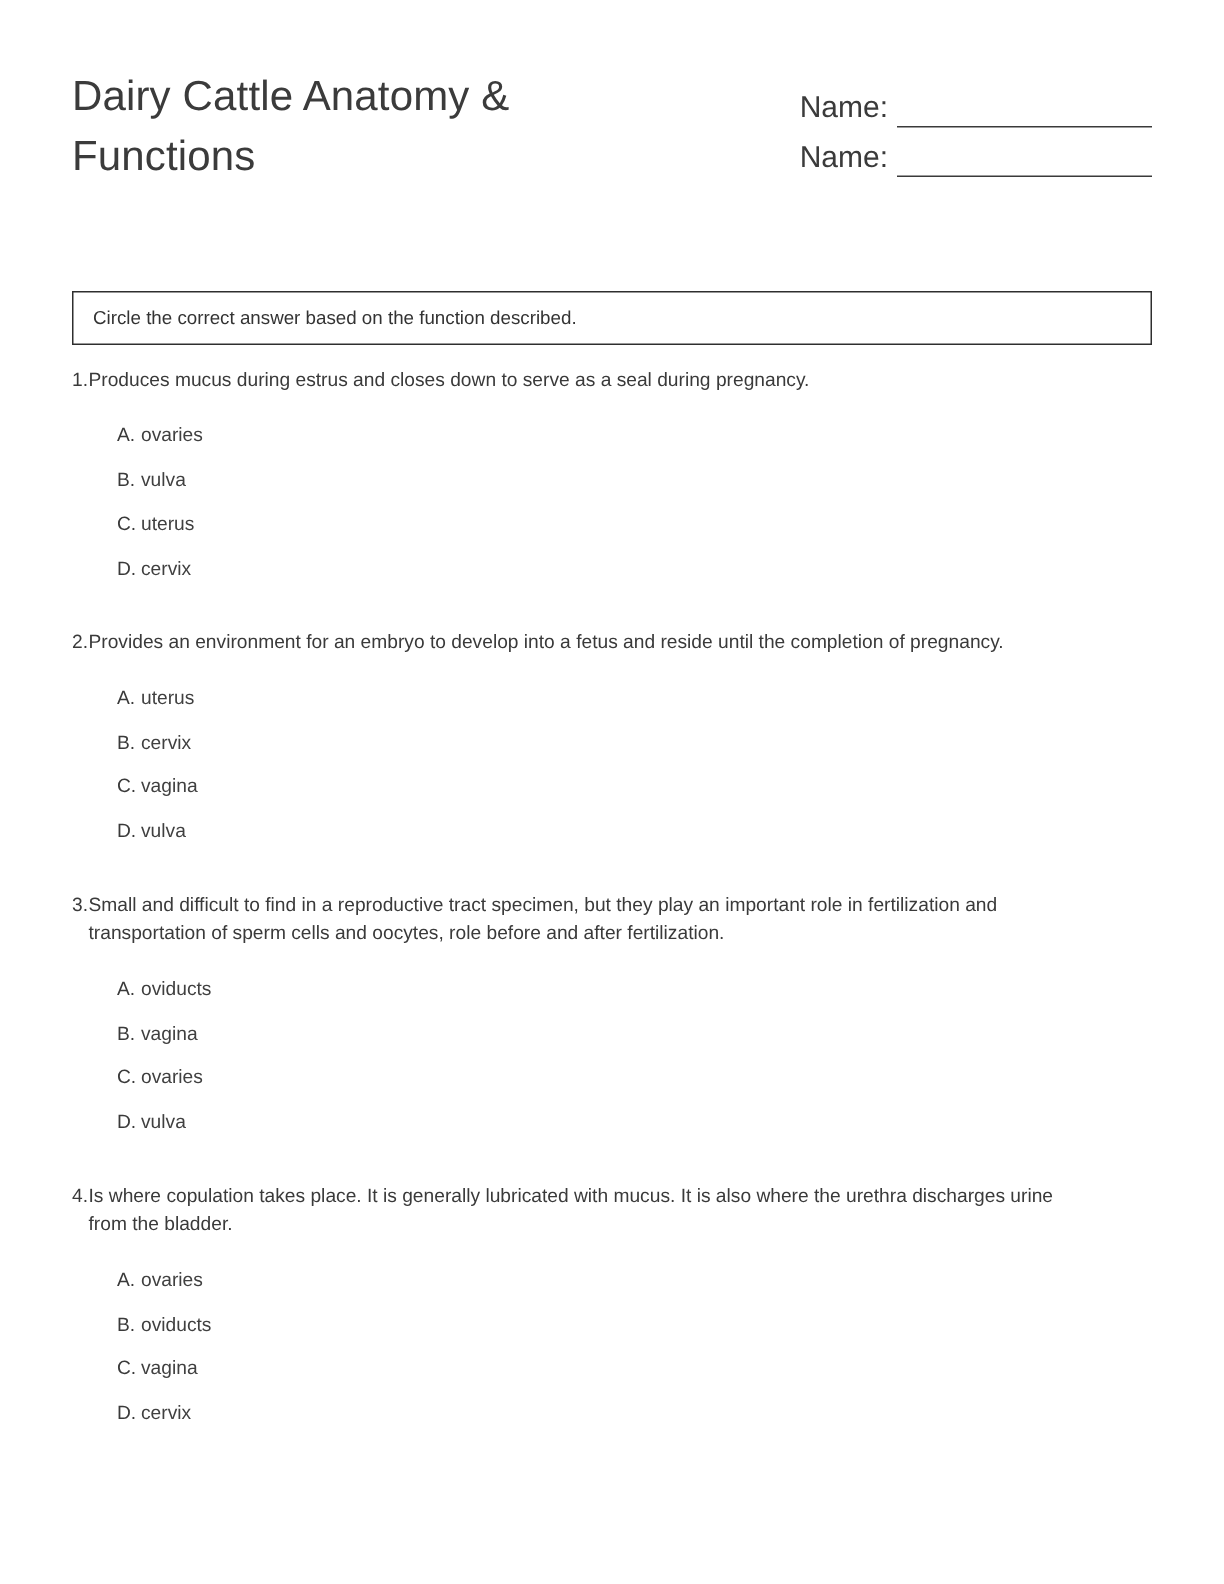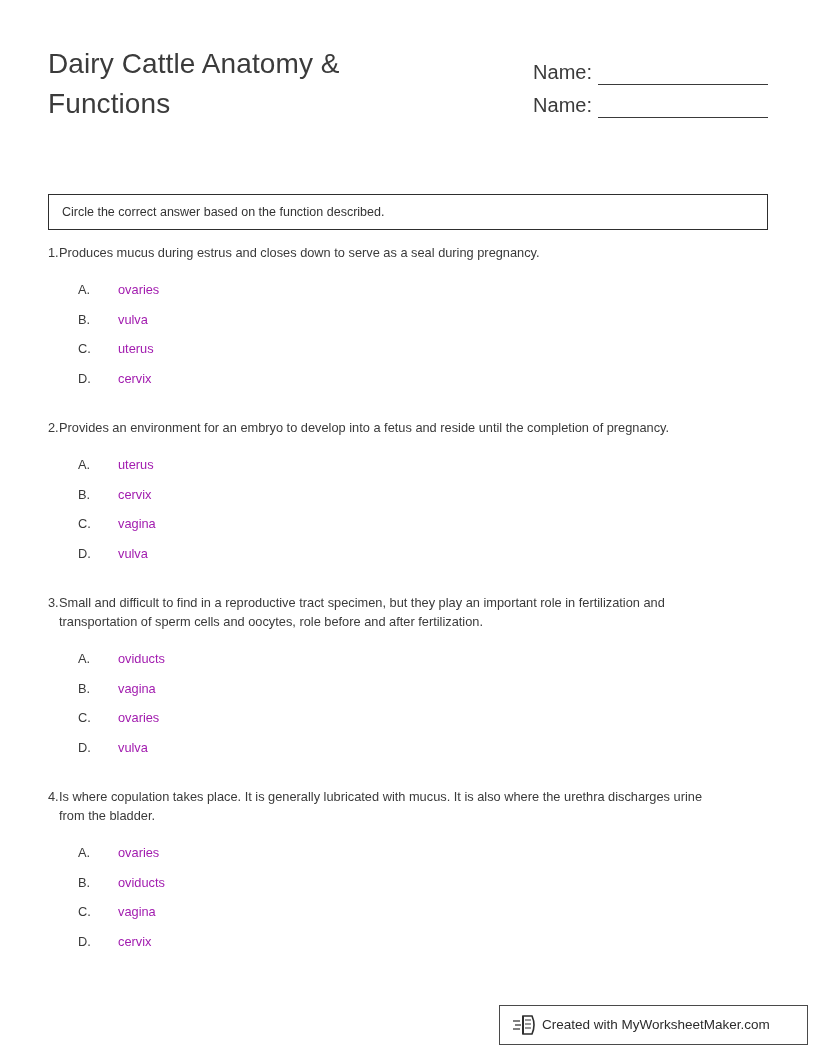--- a/index.html
+++ b/index.html
@@ -138,10 +138,10 @@
     color: #3a3a3a;
   }
   .opt-label {
-    margin-left: 40px;
+    margin-left: 16px;
     font-size: 12.8px;
     line-height: 19px;
-    color: #a21caf;
+    color: #404040;
   }
 
   

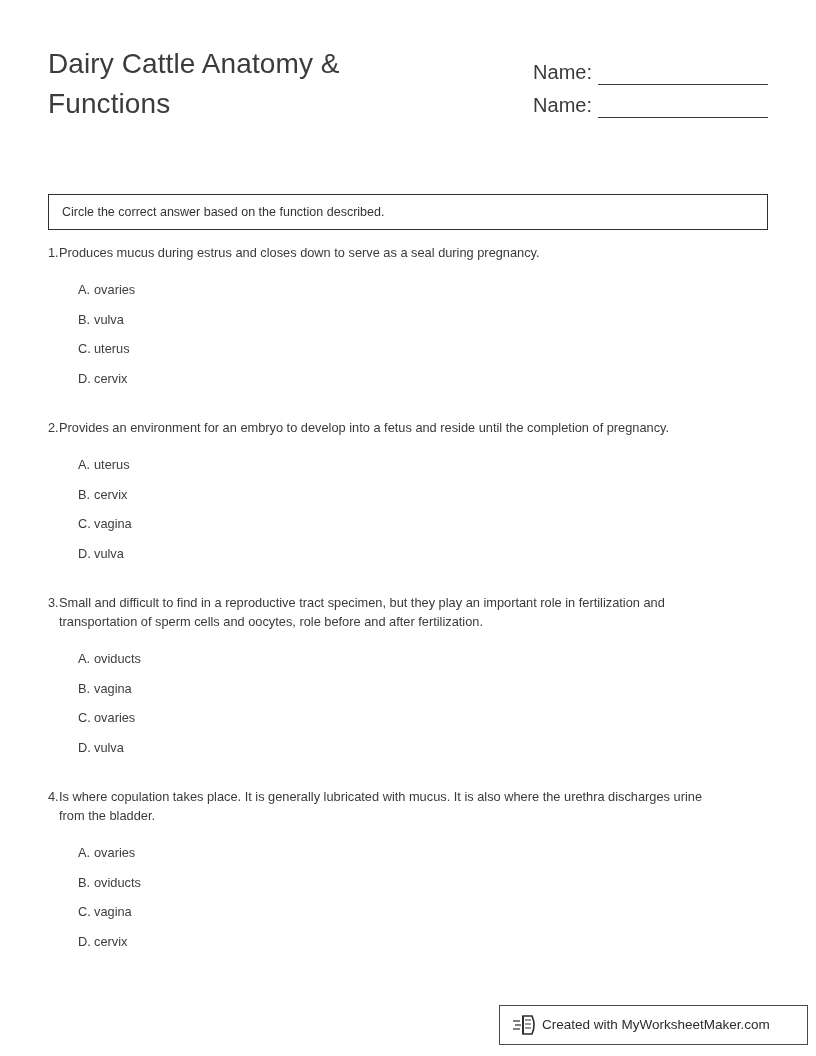--- a/index.html
+++ b/index.html
@@ -302,21 +302,6 @@
 
   </div>
 
-  <div class="footer-badge">
-    <span class="footer-logo">
-      <svg width="26" height="22" viewBox="0 0 26 22" xmlns="http://www.w3.org/2000/svg">
-        <line x1="1" y1="7" x2="8" y2="7" stroke="#4a4a4a" stroke-width="1.4"></line>
-        <line x1="3" y1="11" x2="9" y2="11" stroke="#4a4a4a" stroke-width="1.4"></line>
-        <line x1="1" y1="15" x2="8" y2="15" stroke="#4a4a4a" stroke-width="1.4"></line>
-        <path d="M11 2 L20 2 Q24 11 20 20 L11 20 Z" fill="#ffffff" stroke="#2e2e2e" stroke-width="1.6"></path>
-        <path d="M13 6 L19 6" stroke="#555555" stroke-width="1.2"></path>
-        <path d="M13 10 L19 10" stroke="#555555" stroke-width="1.2"></path>
-        <path d="M13 14 L19 14" stroke="#555555" stroke-width="1.2"></path>
-        <path d="M11 2 L11 20" stroke="#2e2e2e" stroke-width="2"></path>
-      </svg>
-    </span>
-    <span class="footer-text">Created with MyWorksheetMaker.com</span>
-  </div>
 
 </div>
 

